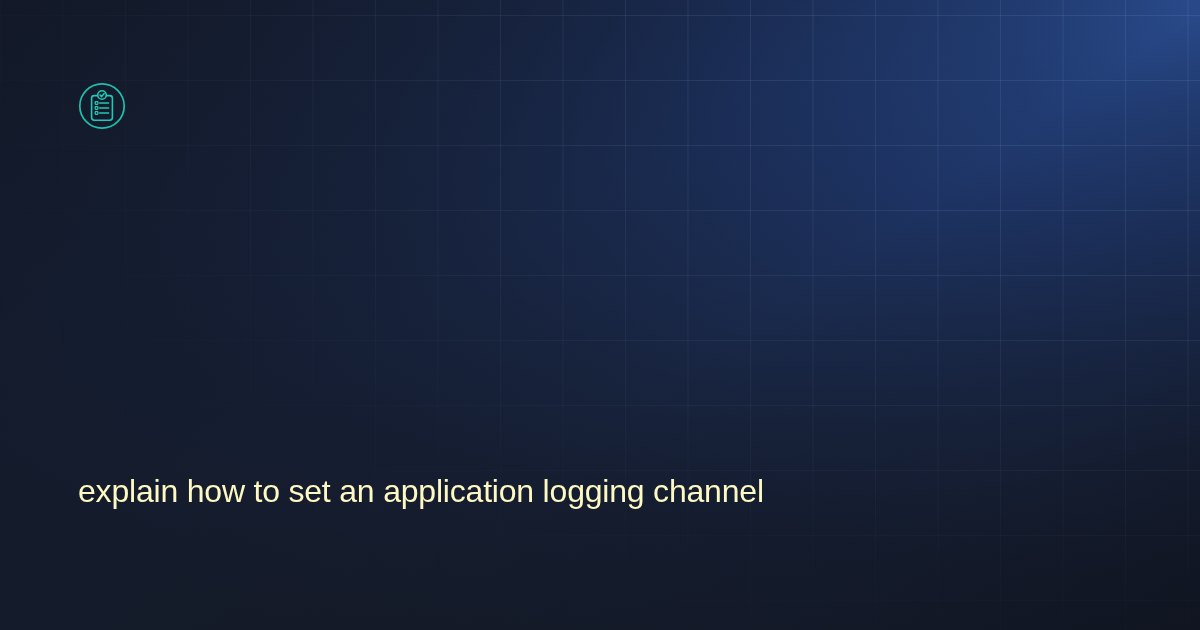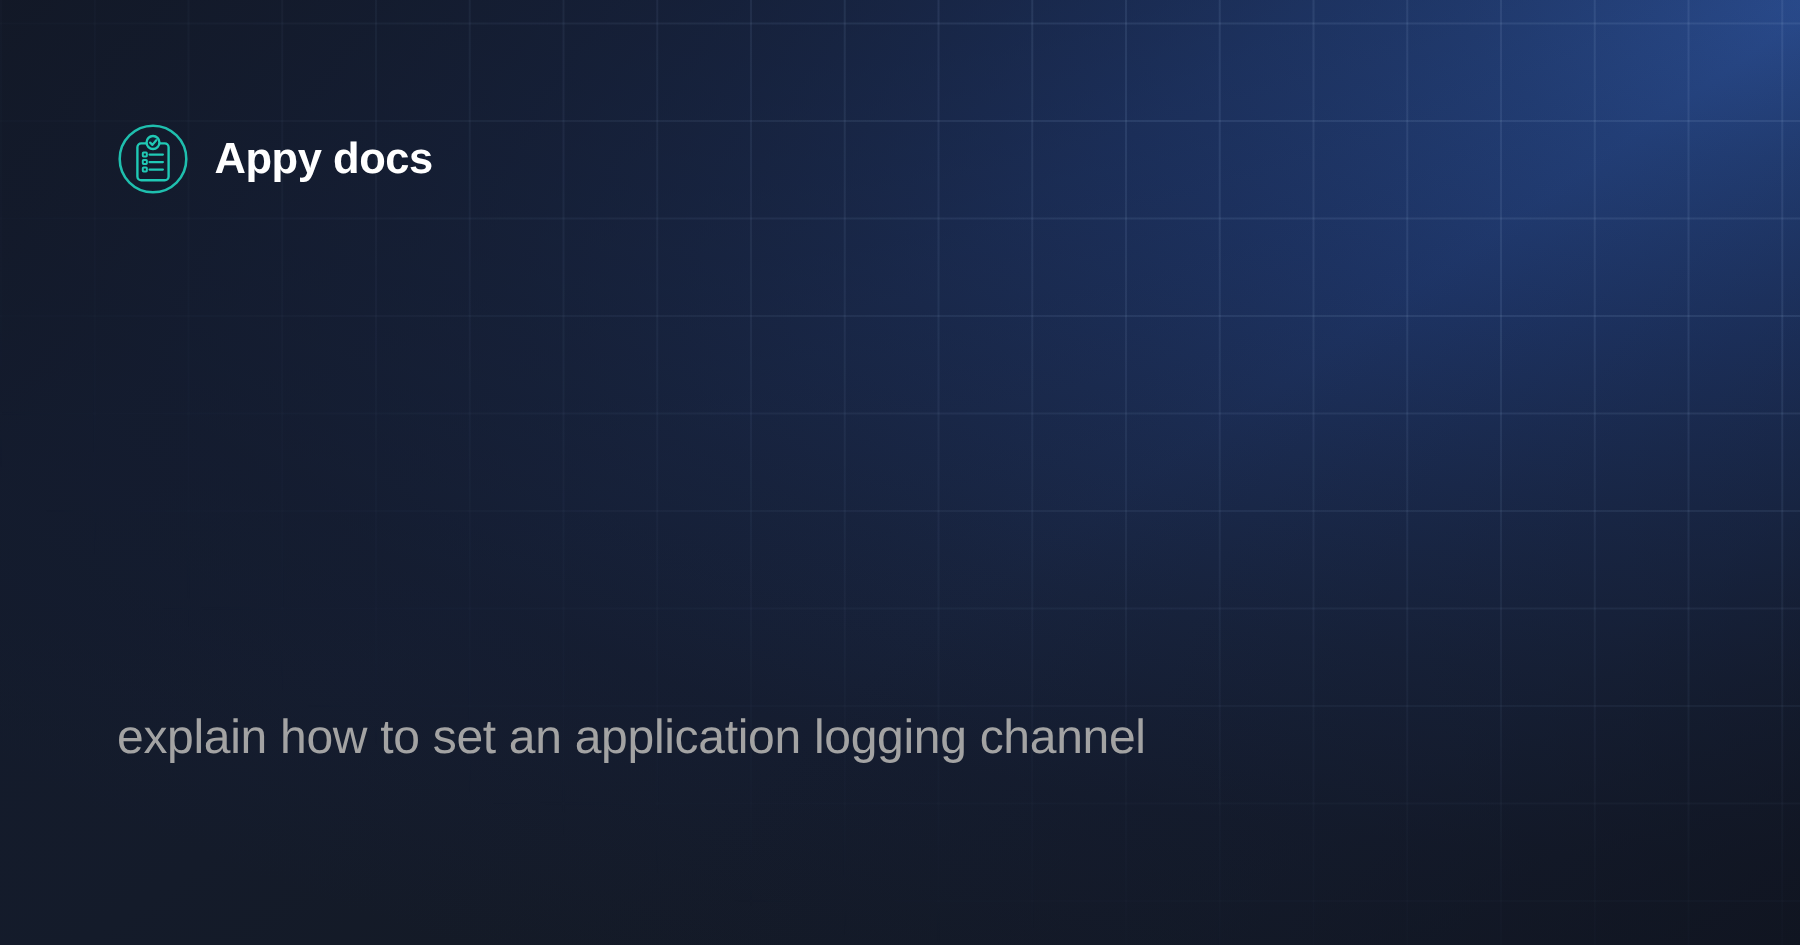--- a/index.html
+++ b/index.html
@@ -138,7 +138,6 @@
       <circle cx="24" cy="13.0" r="4.3" fill="#122033" stroke="#20c9b5" stroke-width="1.6"></circle>
       <path d="M22.1 13.1 l1.5 1.5 l2.6 -3.1" fill="none" stroke="#20c9b5" stroke-width="1.5" stroke-linecap="round" stroke-linejoin="round"></path>
     </svg>
-    <span class="brand-name">Appy docs</span>
   </div>
 
 

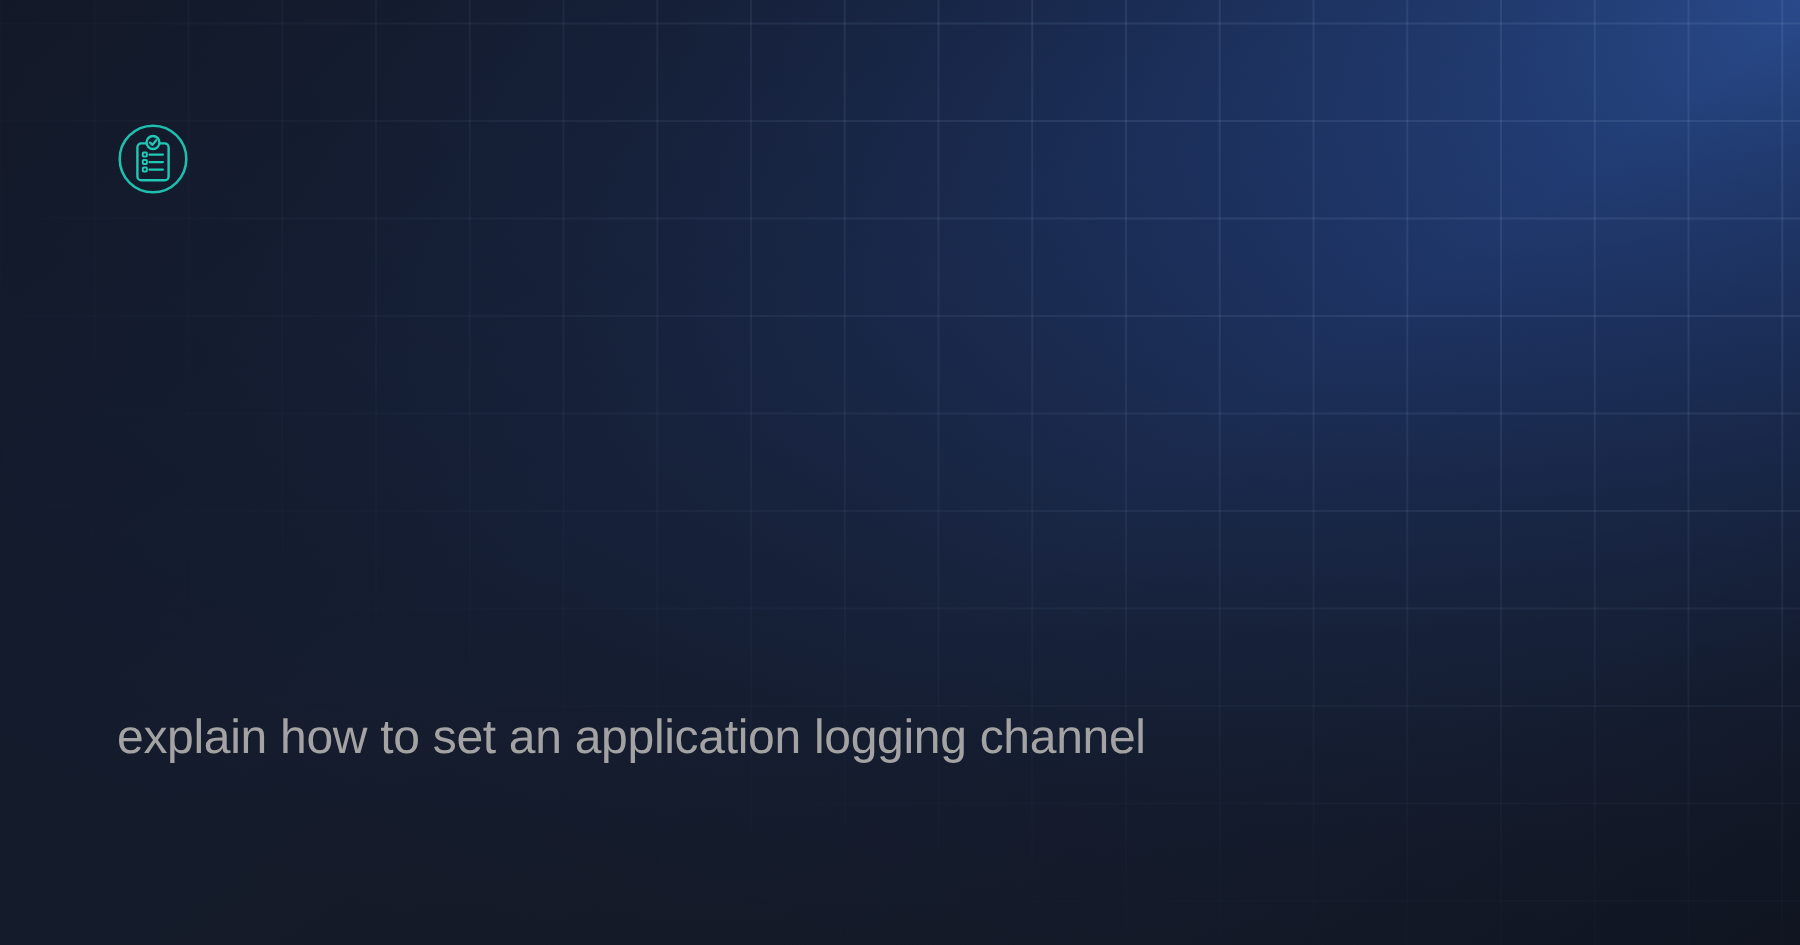--- a/index.html
+++ b/index.html
@@ -113,7 +113,7 @@
     font-weight:normal;
     line-height:43px;
     letter-spacing:-0.2px;
-    color:#a3a3a3;
+    color:#fef9c3;
   }
 </style>
 </head>

